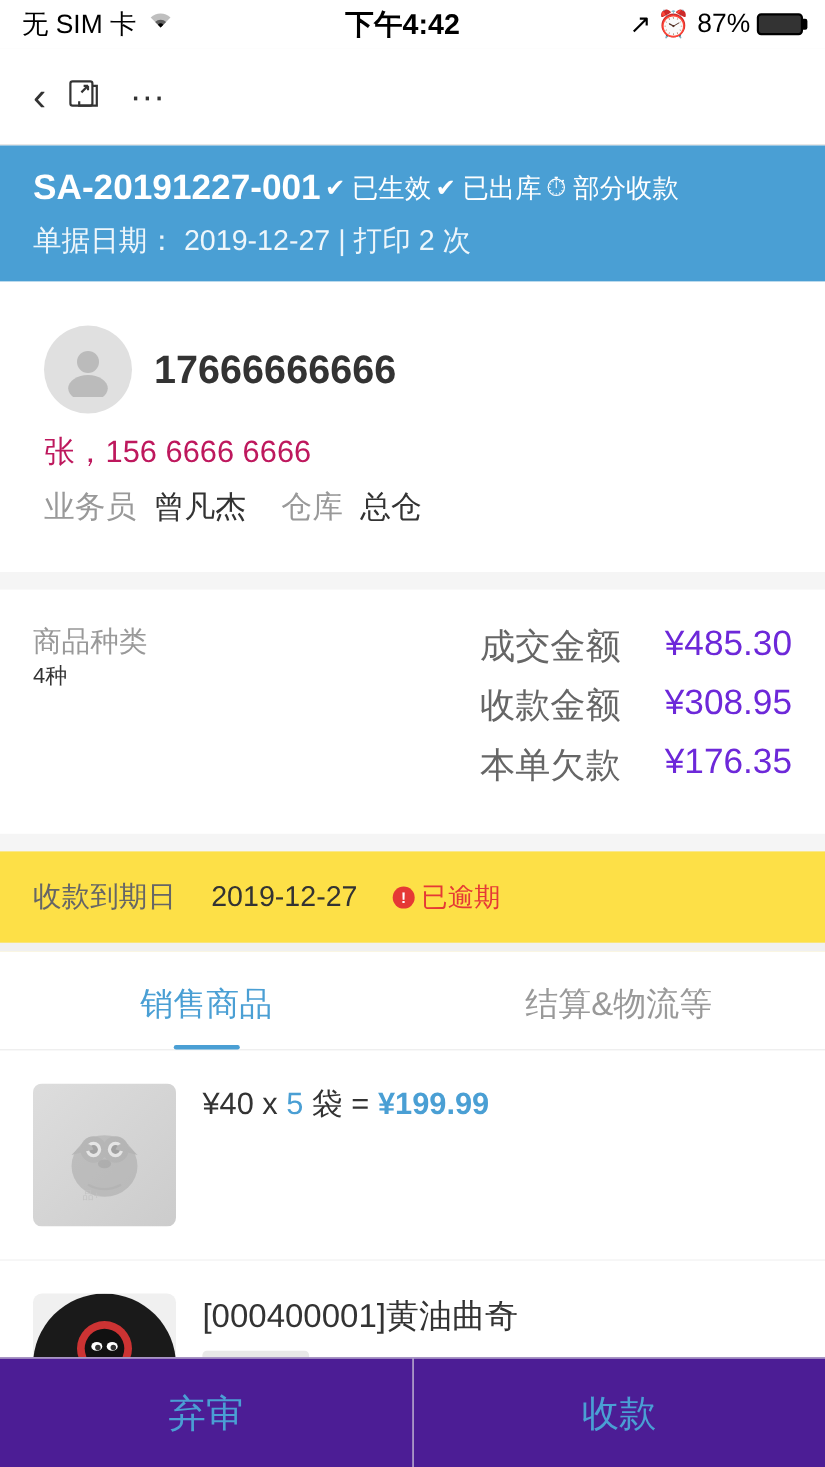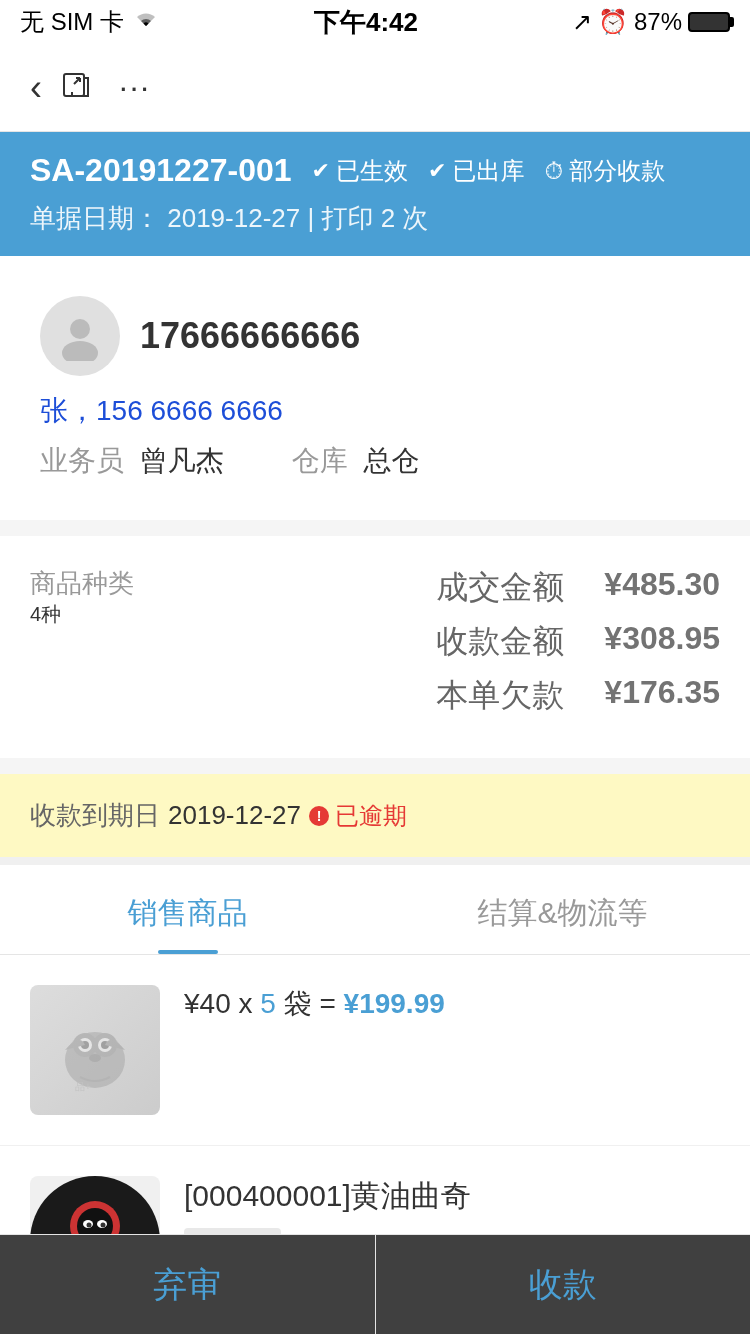--- a/index.html
+++ b/index.html
@@ -87,7 +87,7 @@
     .order-header-top {
       display: flex;
       align-items: center;
-      gap: 20px;
+      gap: 4px;
       margin-bottom: 12px;
     }
     .order-id {

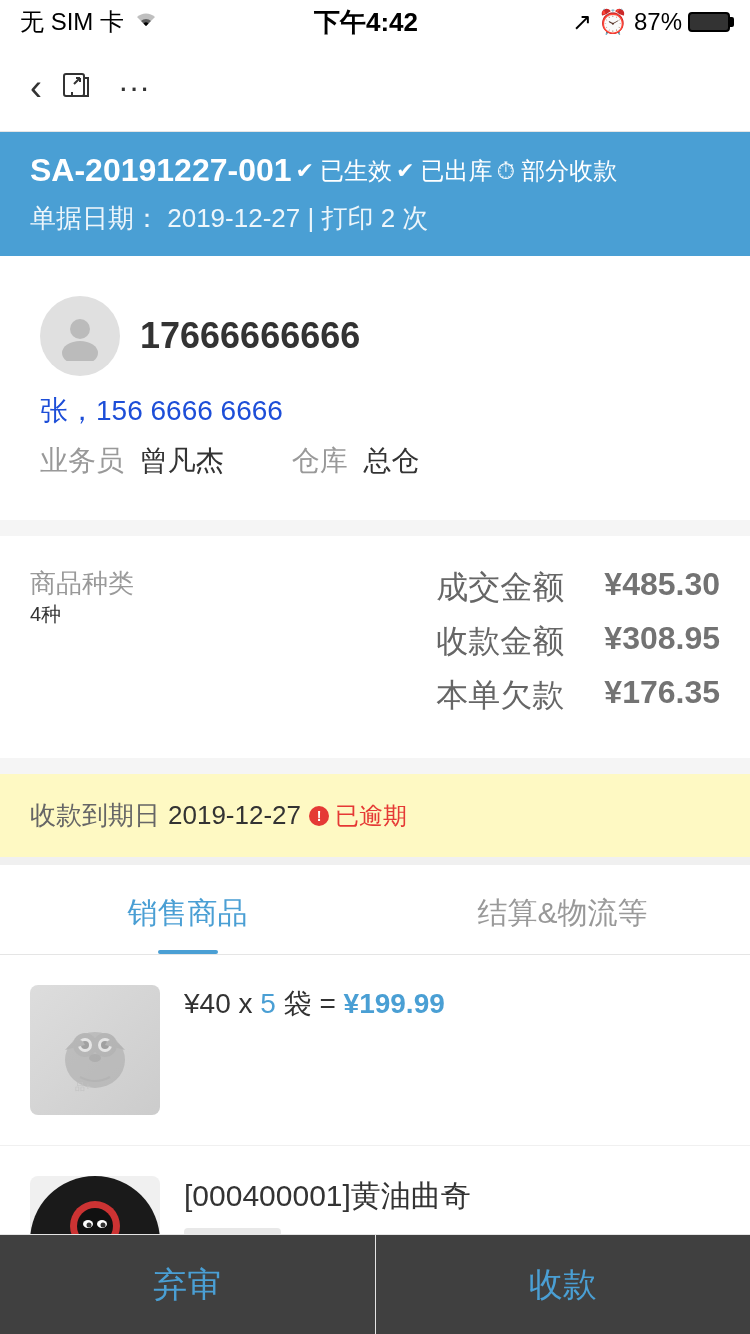--- a/index.html
+++ b/index.html
@@ -135,7 +135,7 @@
     }
     .customer-info {
       font-size: 28px;
-      color: #1d4ed8;
+      color: #be185d;
       margin-bottom: 12px;
     }
     .customer-staff {

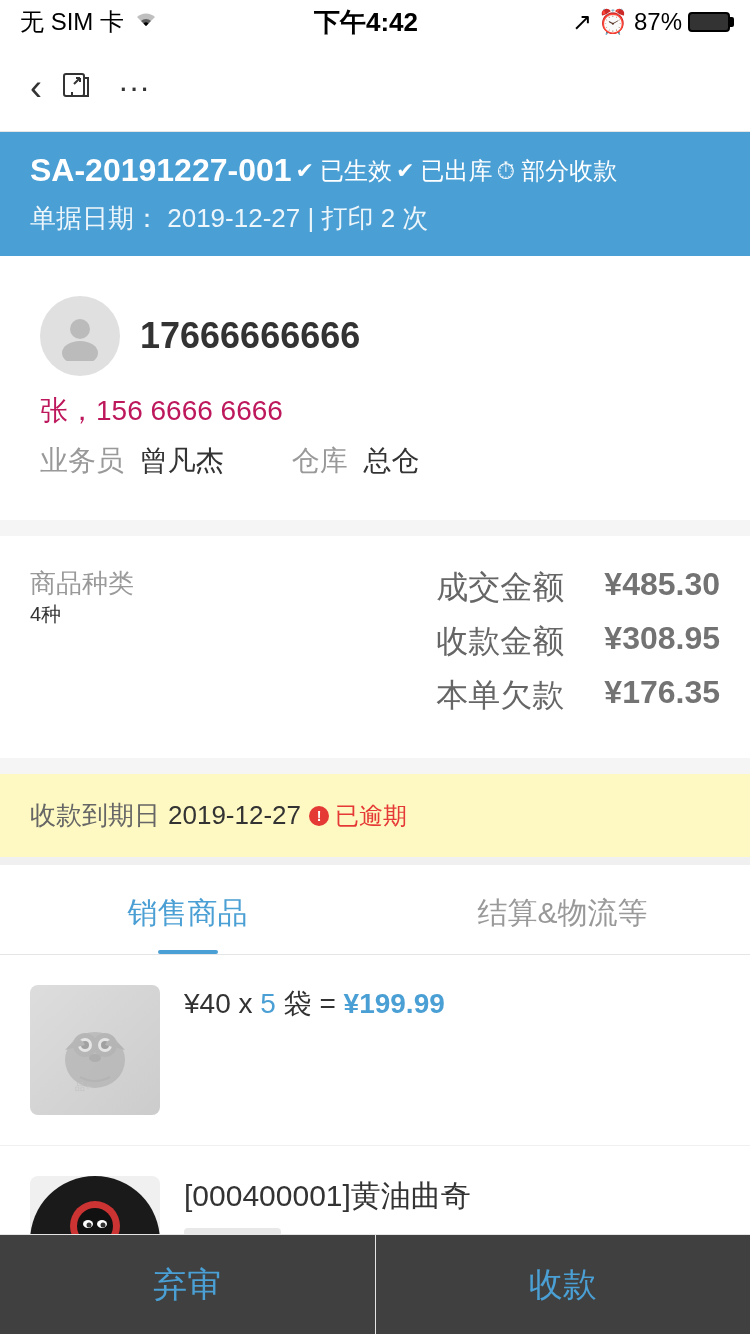--- a/index.html
+++ b/index.html
@@ -140,7 +140,7 @@
     }
     .customer-staff {
       display: flex;
-      gap: 68px;
+      gap: 32px;
       font-size: 28px;
       color: #333;
     }

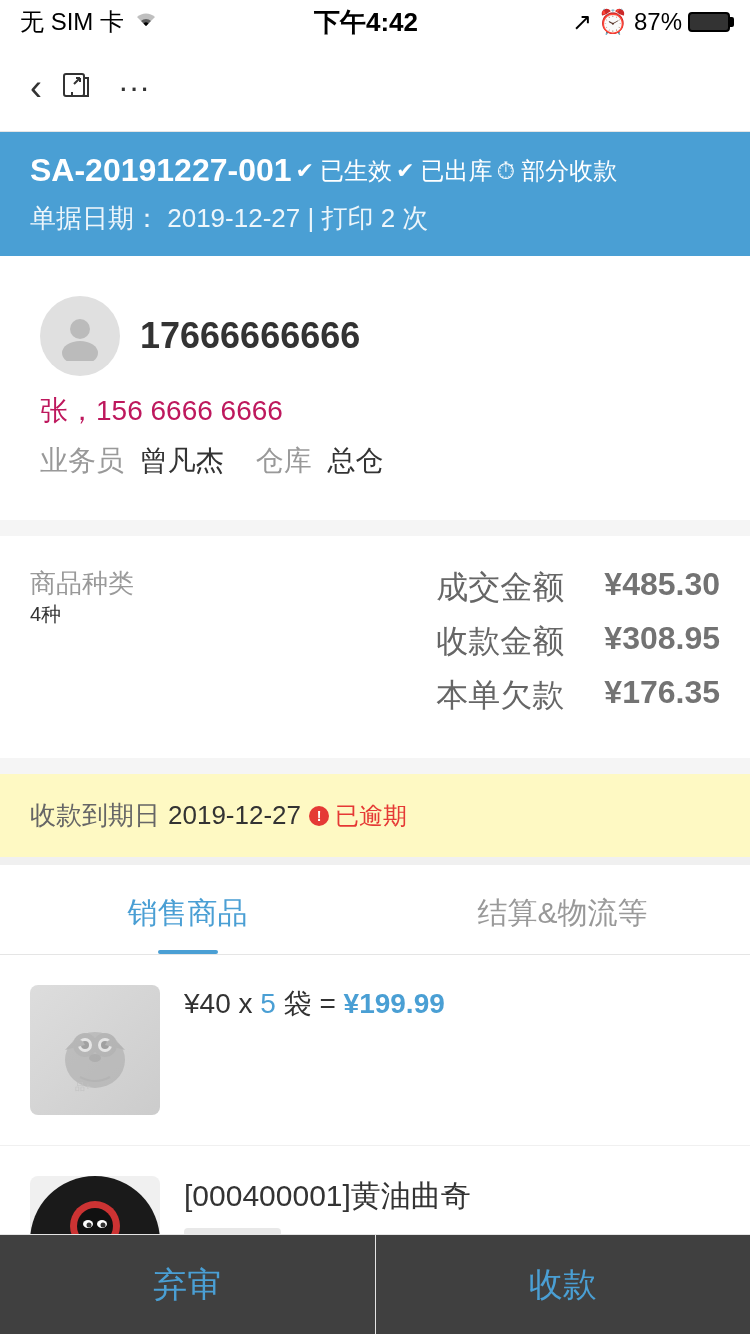--- a/index.html
+++ b/index.html
@@ -167,7 +167,7 @@
       font-size: 32px;
     }
     .amount-label { color: #666; }
-    .amount-value { color: #737373; font-weight: 700; }
+    .amount-value { color: #6d28d9; font-weight: 400; }
 
     
     .due-section {

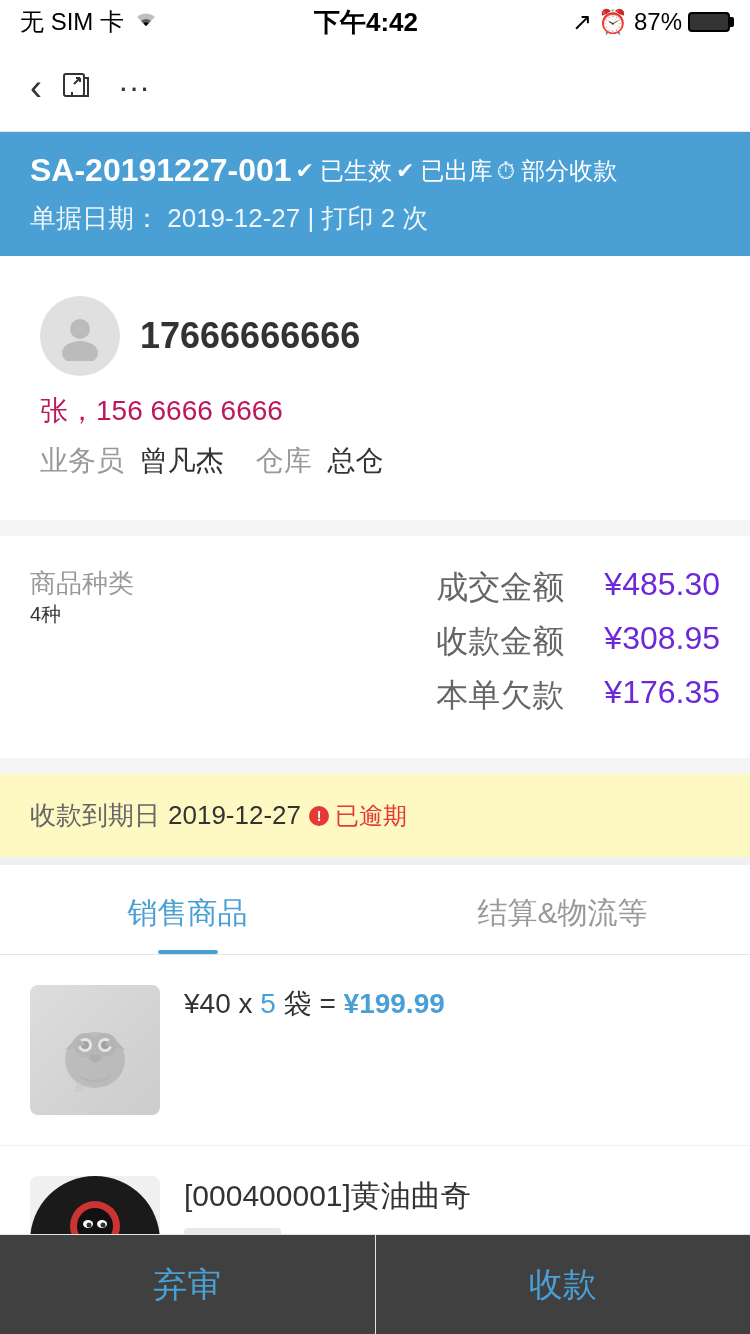--- a/index.html
+++ b/index.html
@@ -171,12 +171,12 @@
 
     
     .due-section {
-      background: #fef9c3;
+      background: #fde047;
       padding: 24px 30px;
       margin-bottom: 0;
       display: flex;
       align-items: center;
-      gap: 8px;
+      gap: 32px;
       font-size: 26px;
       color: #666;
       border-bottom: 8px solid #f0f0f0;

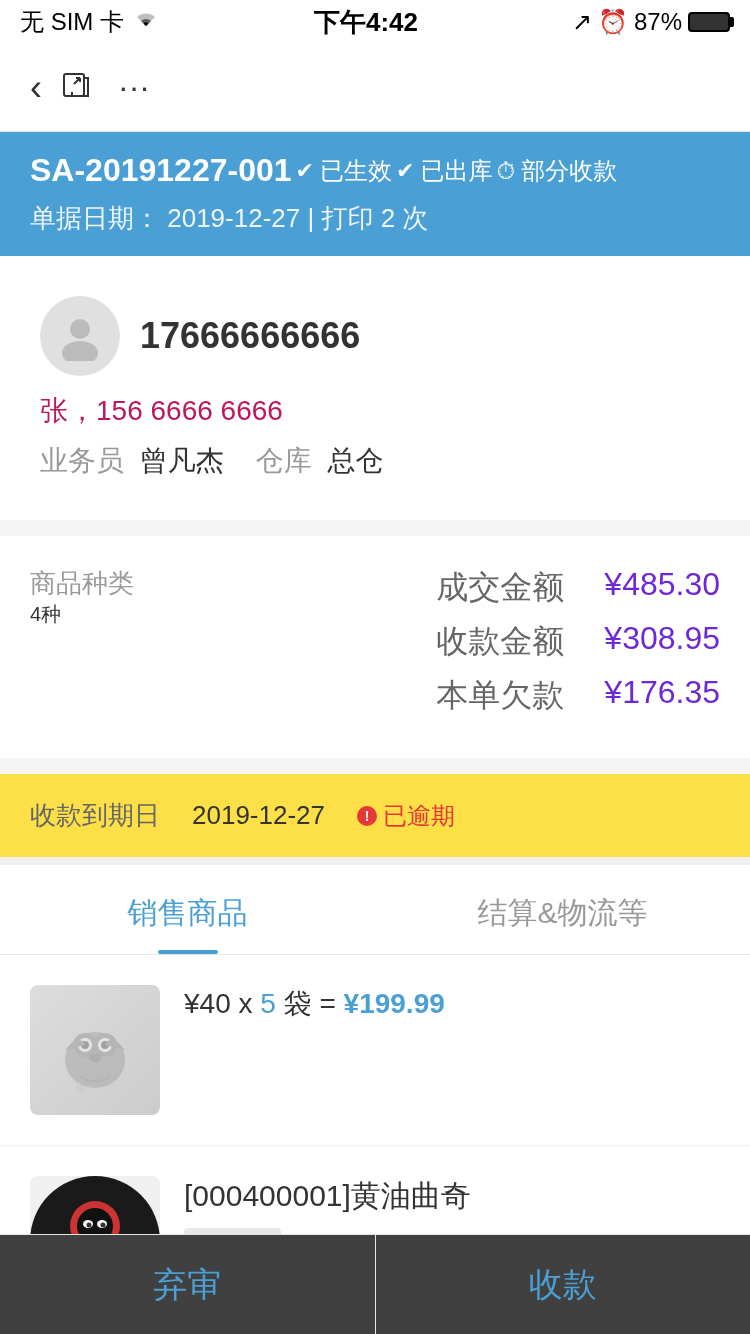--- a/index.html
+++ b/index.html
@@ -279,7 +279,7 @@
       left: 0;
       width: 750px;
       height: 100px;
-      background: #404040;
+      background: #4c1d95;
       border-top: 1px solid #e5e5e5;
       display: flex;
     }

